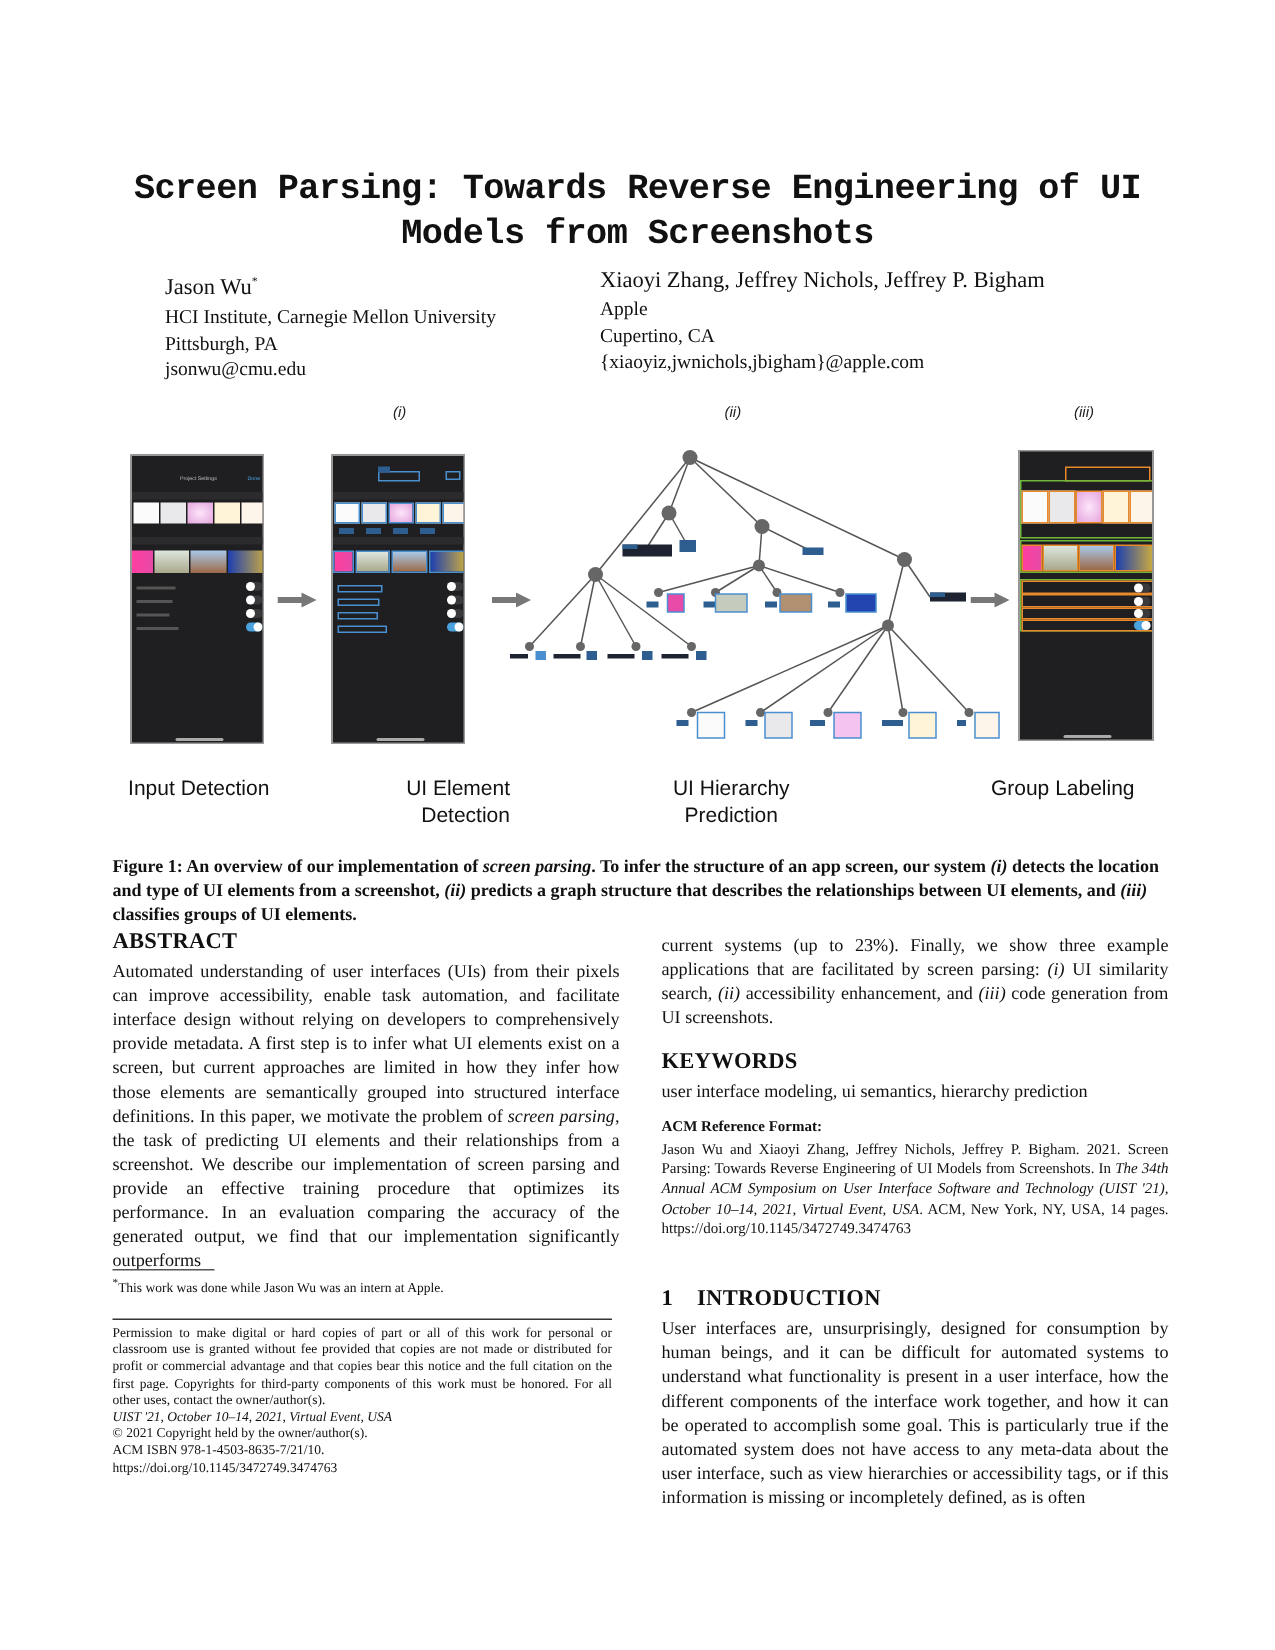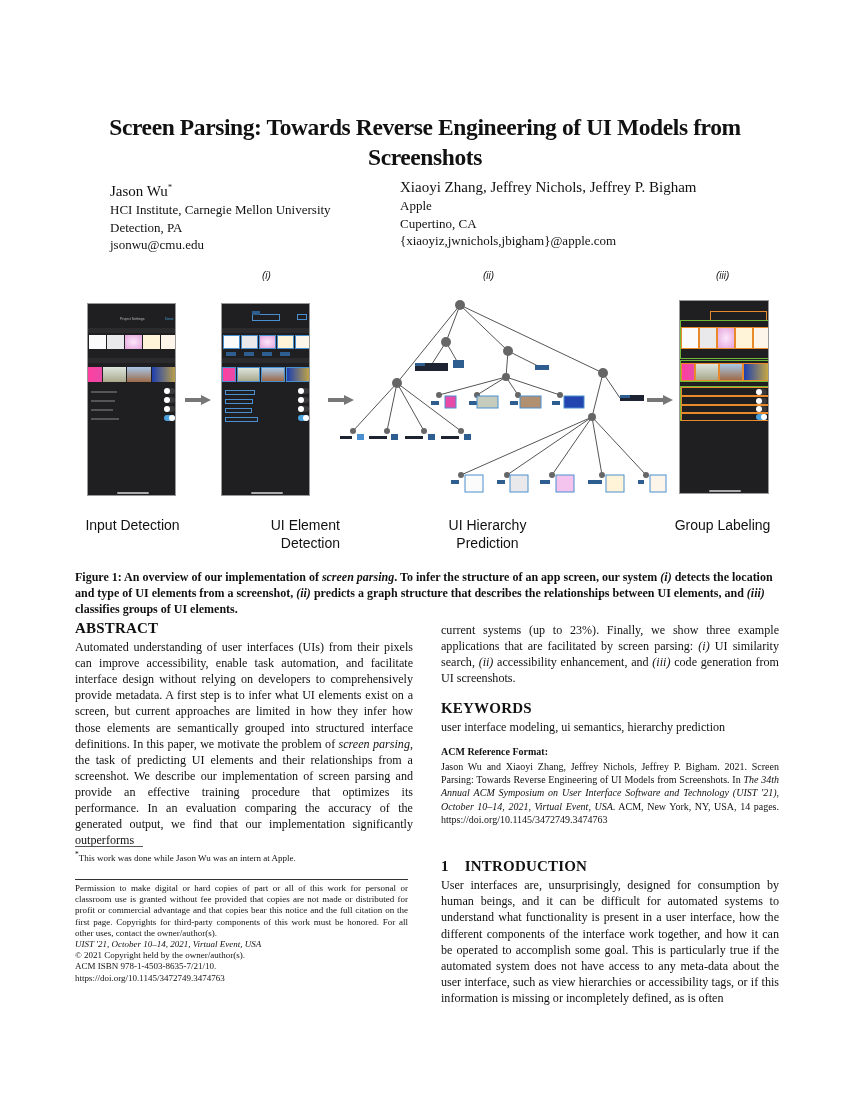--- a/index.html
+++ b/index.html
@@ -7,7 +7,7 @@
   body { position: relative; font-family: "Liberation Serif", "DejaVu Serif", serif; color: #111; }
 
   .title { position: absolute; left: 60px; top: 112px; width: 730px; text-align: center;
-    font-family: Liberation Serif, serif; font-weight: bold; font-size: 23.5px; line-height: 30px; letter-spacing: -0.4px; color: #111; }
+    font-family: Liberation Mono, monospace; font-weight: bold; font-size: 23.5px; line-height: 30px; letter-spacing: -0.4px; color: #111; }
 
   .author-block { position: absolute; top: 178px; text-align: left; font-size: 13px; line-height: 17.5px; }
   .author-block .names { font-size: 15px; line-height: 19px; }

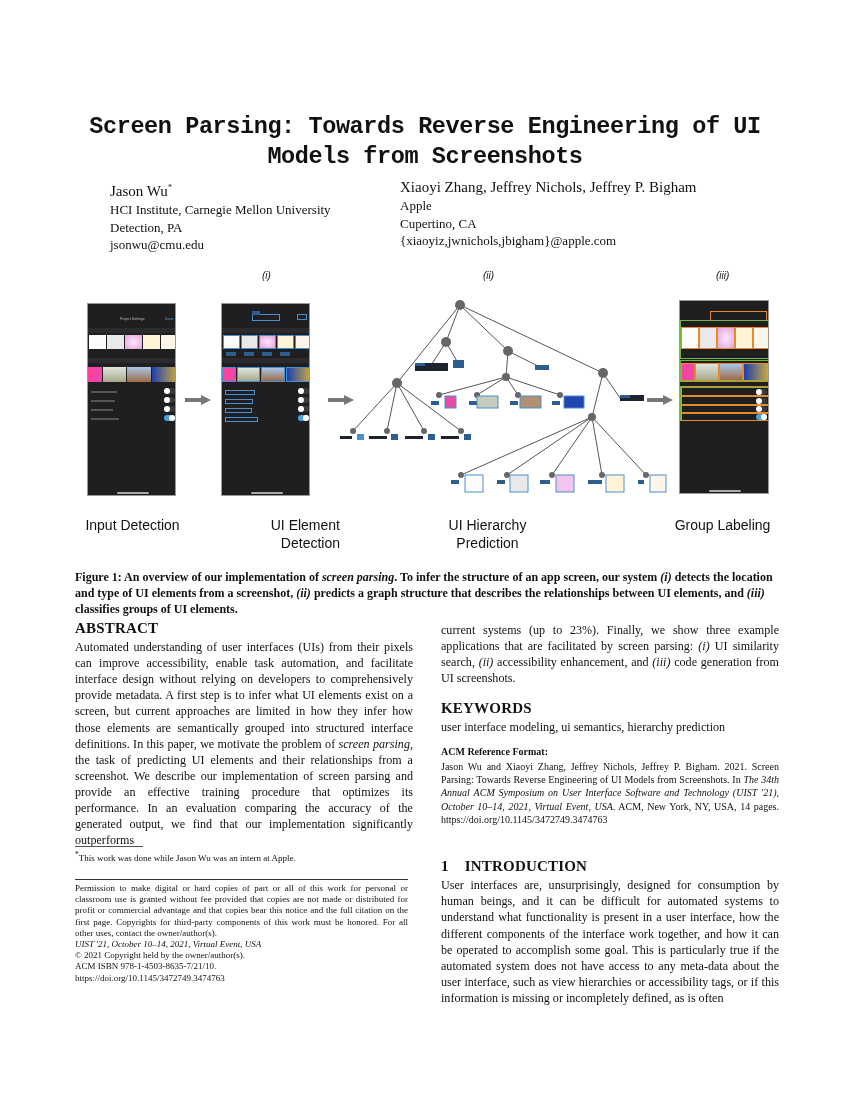--- a/index.html
+++ b/index.html
@@ -62,7 +62,7 @@
 <div class="author-block author-left">
   <div class="names"><span>Jason Wu</span><sup>*</sup></div>
   <div>HCI Institute, Carnegie Mellon University</div>
-  <div>Detection, PA</div>
+  <div>Pittsburgh, PA</div>
   <div>jsonwu@cmu.edu</div>
 </div>
 <div class="author-block author-right">

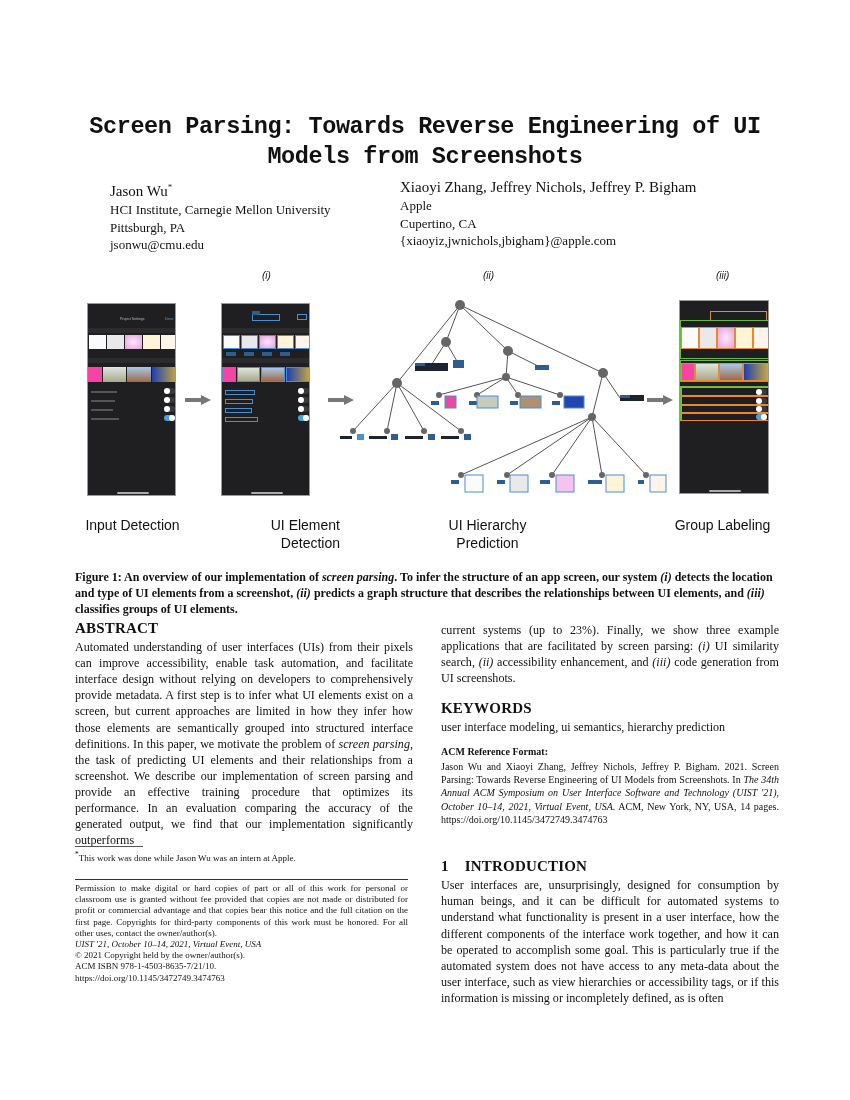--- a/index.html
+++ b/index.html
@@ -265,7 +265,7 @@
     <div>UI Hierarchy</div>
     <div>Prediction</div>
   </div>
-  <div class="fig-caption-label" style="left:650px; top:516px; width:145px;">
+  <div class="fig-caption-label" style="left:636px; top:516px; width:145px;">
     <div>Group Labeling</div>
   </div>
 </div>

